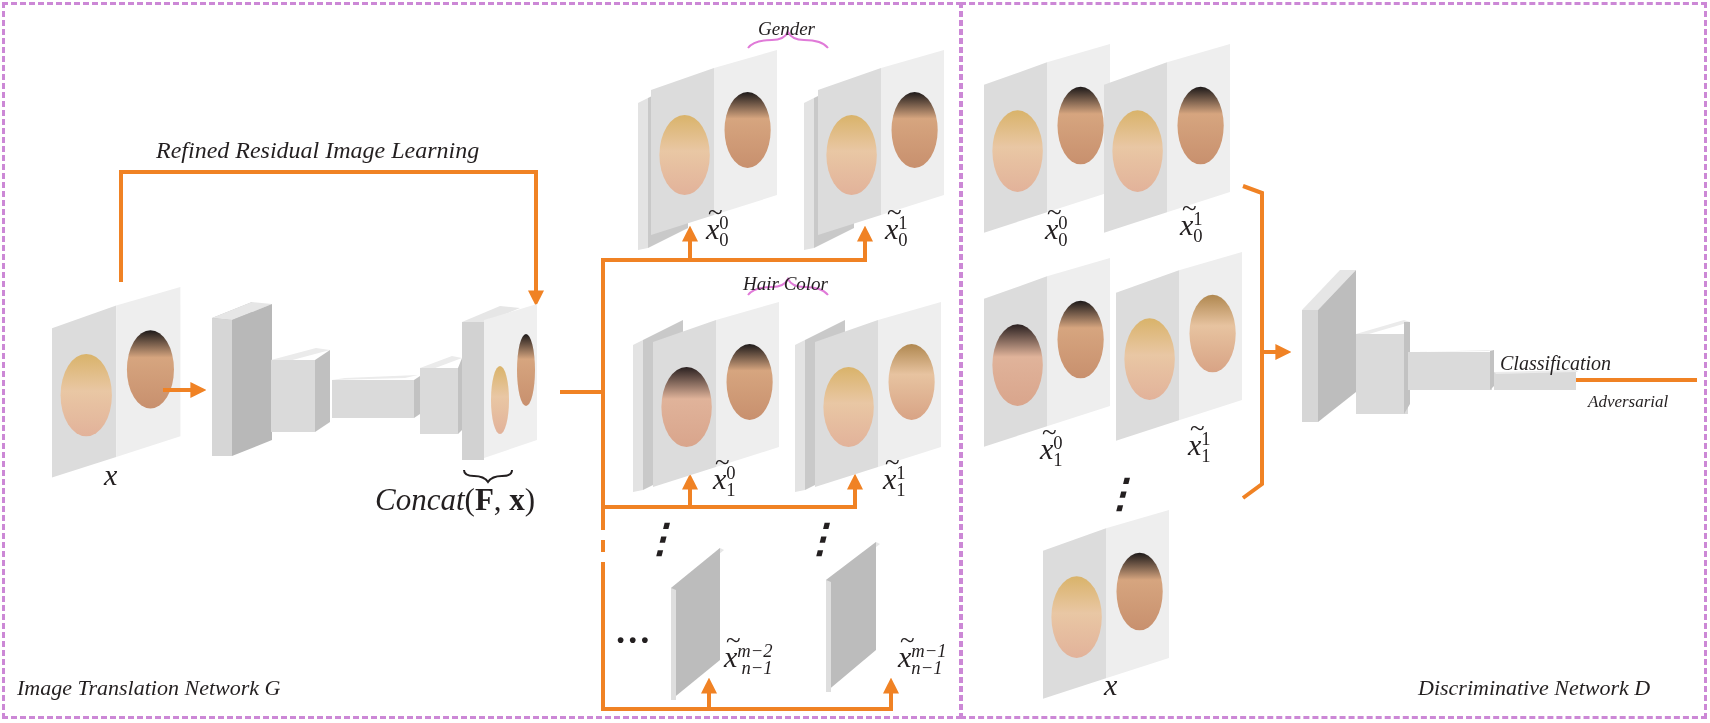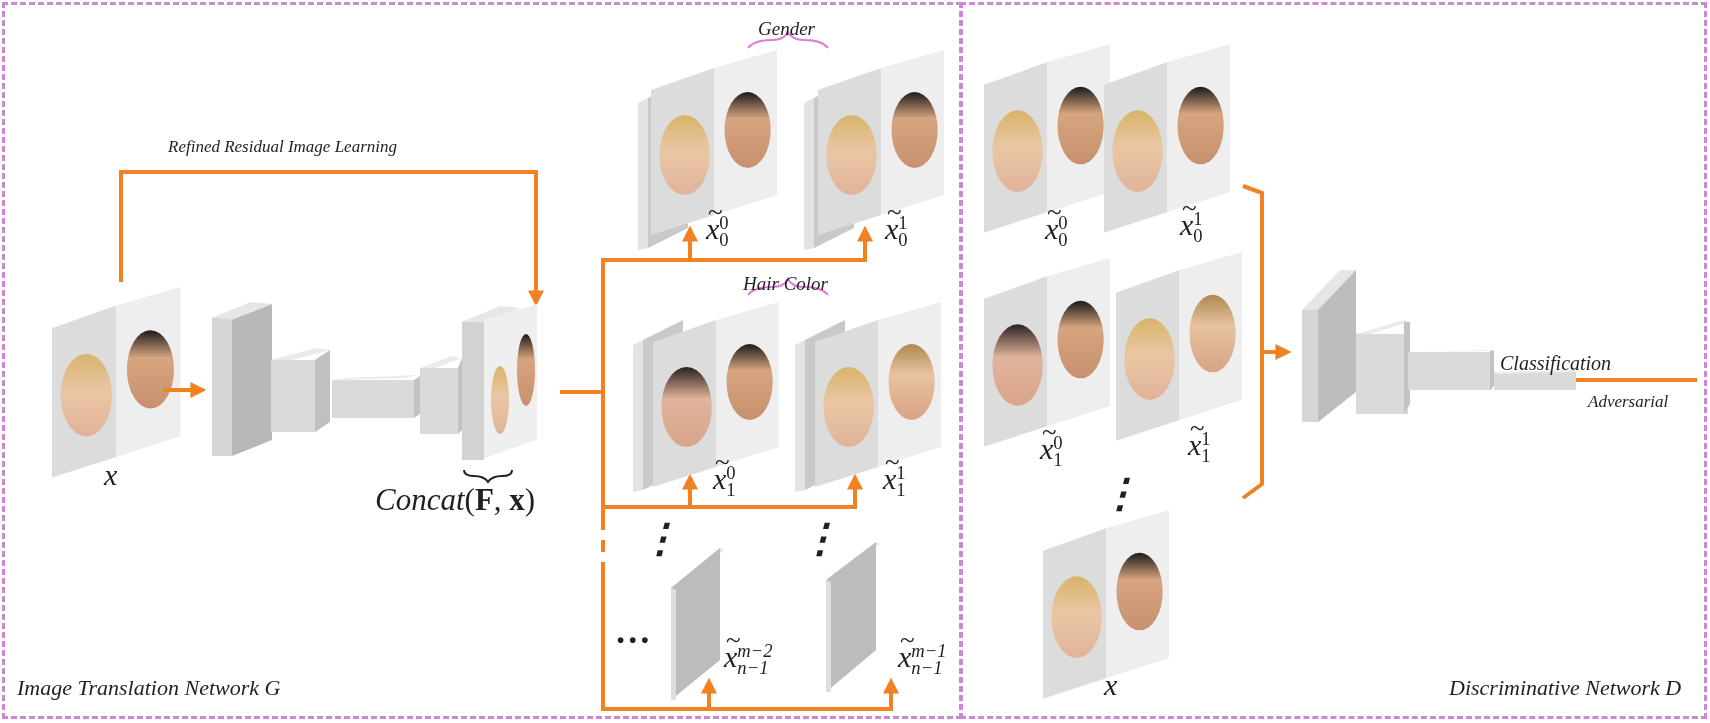--- a/index.html
+++ b/index.html
@@ -191,7 +191,7 @@
   <line x1="1576" y1="380" x2="1697" y2="380" stroke="#f08224" stroke-width="4"></line>
 </svg>
 
-<div class="label" style="left:168px;top:137px;font-size:17px;">Refined Residual Image Learning</div>
+<div class="label" style="left:156px;top:137px;font-size:24px;">Refined Residual Image Learning</div>
 
 <div class="math" style="left:104px;top:458px;font-size:30px;">x</div>
 

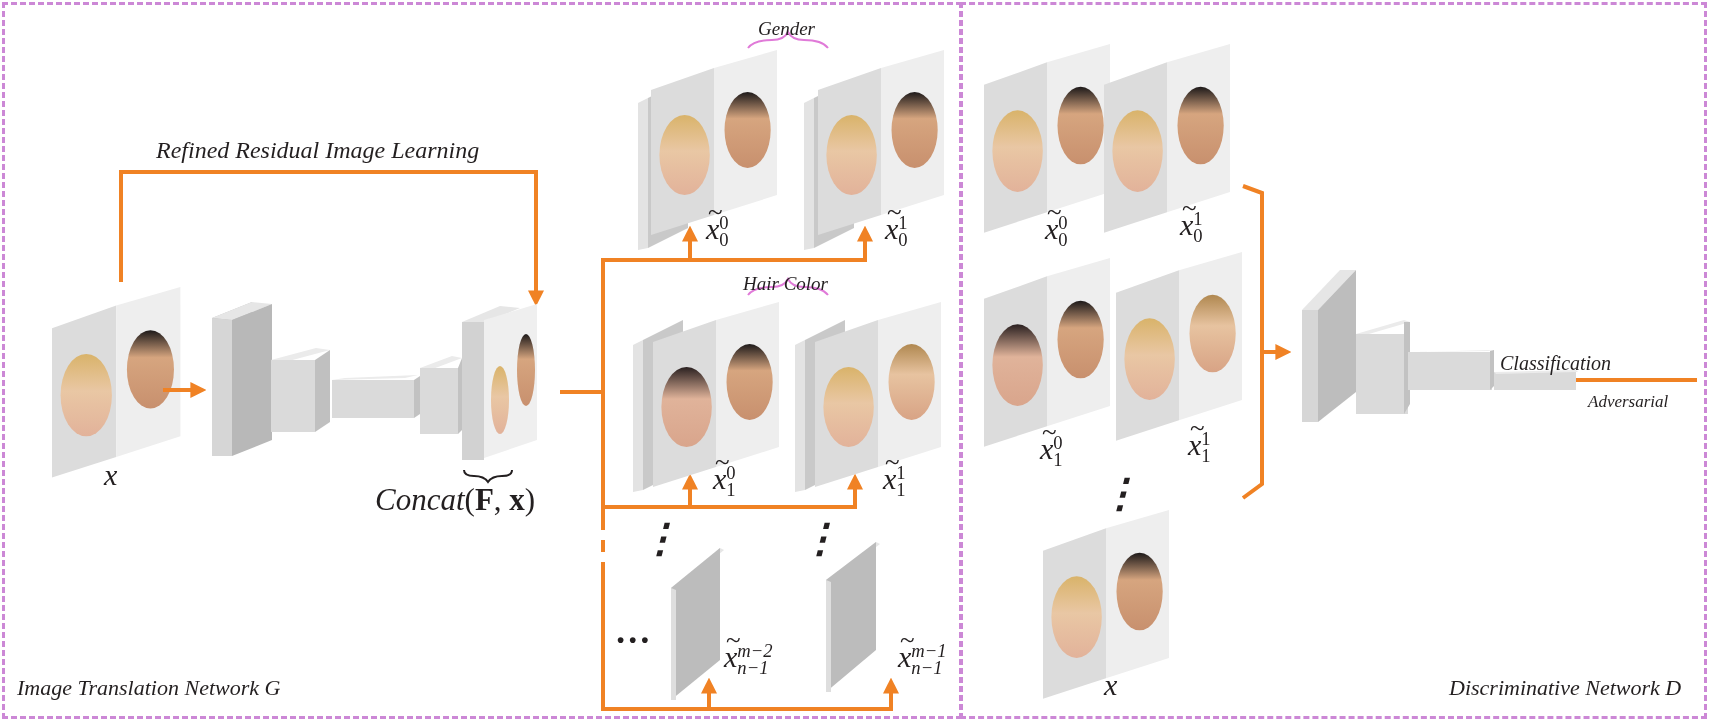--- a/index.html
+++ b/index.html
@@ -217,7 +217,7 @@
   <span class="tilde-x">x</span><span style="display:inline-block;vertical-align:middle;line-height:0.9;font-style:normal;font-size:62%;"><span style="display:block">1</span><span style="display:block">1</span></span>
 </div>
 <div class="math" style="left:724px;top:640px;font-size:30px;">
-  <span class="tilde-x">x</span><span style="display:inline-block;vertical-align:middle;line-height:0.9;font-size:62%;"><span style="display:block">m−2</span><span style="display:block">n−1</span></span>
+  <span class="tilde-x">x</span><span style="display:inline-block;vertical-align:middle;line-height:0.9;font-size:62%;text-align:right;"><span style="display:block">m−2</span><span style="display:block">n−1</span></span>
 </div>
 <div class="math" style="left:898px;top:640px;font-size:30px;">
   <span class="tilde-x">x</span><span style="display:inline-block;vertical-align:middle;line-height:0.9;font-size:62%;font-family:Liberation Serif, serif;"><span style="display:block">m−1</span><span style="display:block">n−1</span></span>

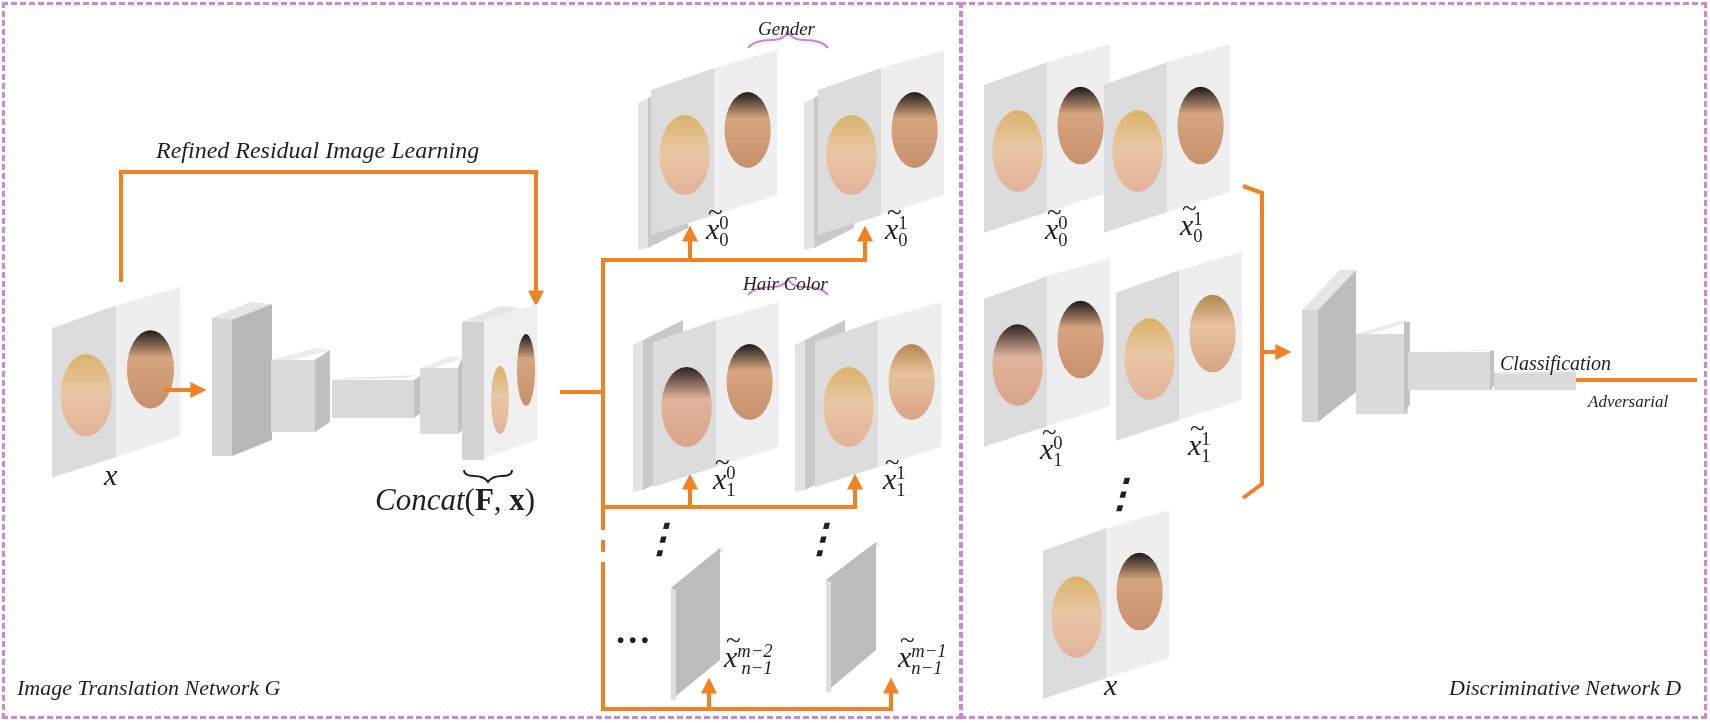--- a/index.html
+++ b/index.html
@@ -245,6 +245,6 @@
 <div class="label" style="left:1500px;top:352px;font-size:20px;">Classification</div>
 <div class="label" style="left:1588px;top:392px;font-size:17px;">Adversarial</div>
 
-<div class="label" style="left:1418px;top:675px;font-size:22px;margin-left:31px;">Discriminative Network D</div>
+<div class="label" style="left:1418px;top:675px;font-size:22px;">Discriminative Network D</div>
 
 </body></html>

